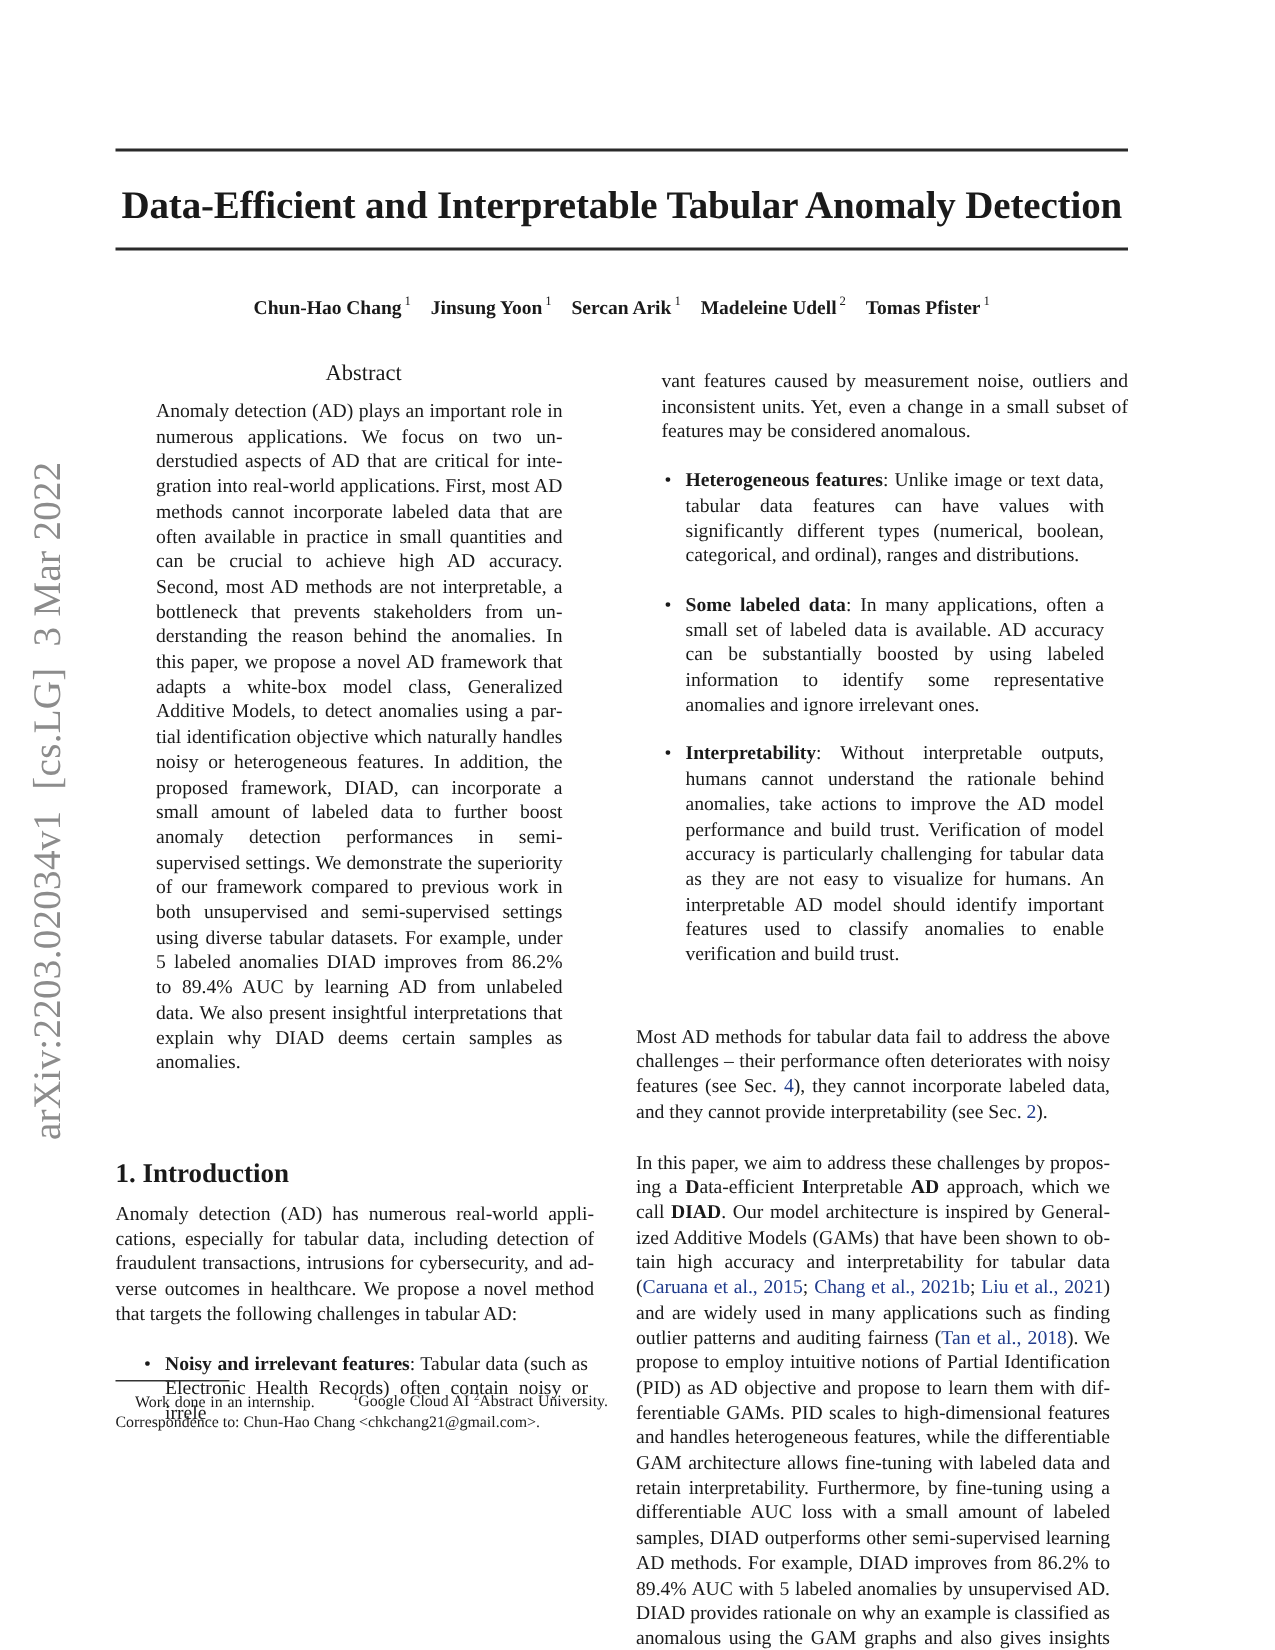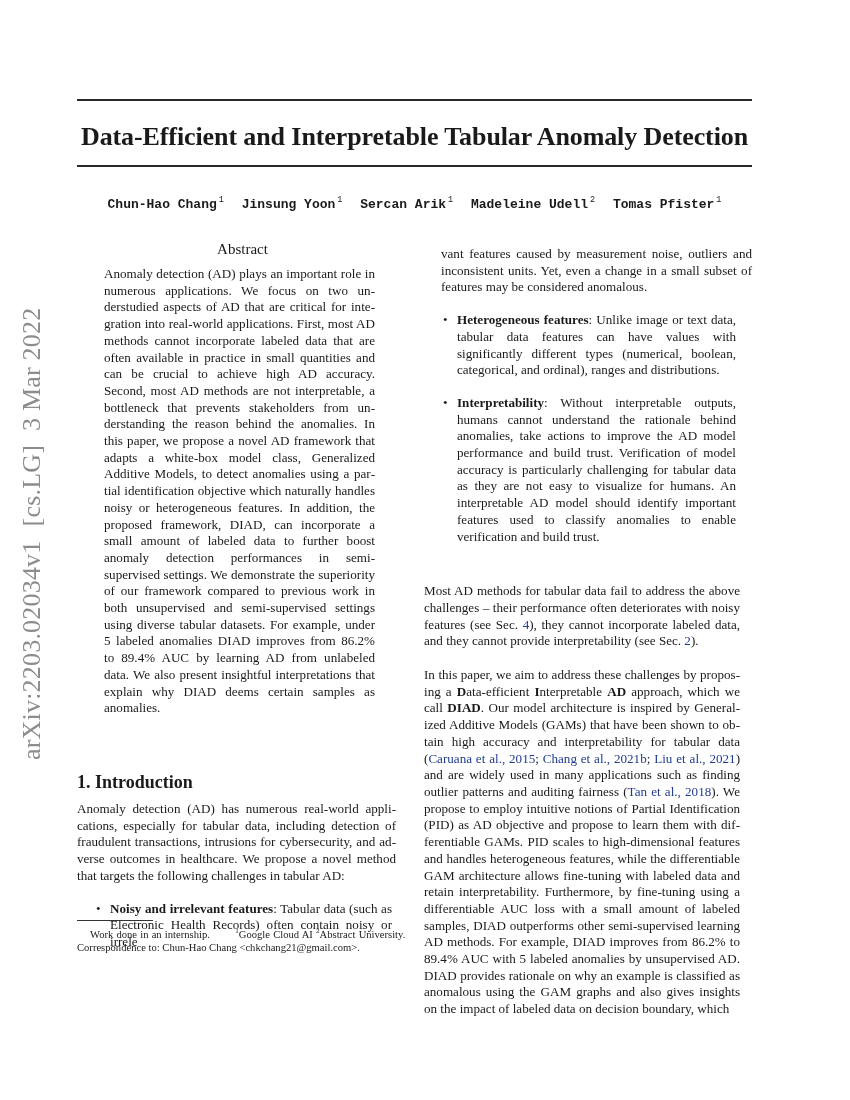--- a/index.html
+++ b/index.html
@@ -11,7 +11,7 @@
   .title { position:absolute; top:122px; left:77px; width:675px; text-align:center;
            font-weight:bold; font-size:26px; letter-spacing:-0.1px; }
   .authors { position:absolute; top:196px; left:77px; width:675px; text-align:center;
-             font-weight:bold; font-size:13px;font-family:Liberation Mono, monospace; }
+             font-weight:bold; font-size:13px; }
   .authors .author { margin:0 5px; white-space:nowrap; }
   .authors sup { font-weight:normal; font-size:8.5px; position:relative; top:-1px; vertical-align:super; margin-left:2px; }
   .arxiv { position:absolute; left:17px; top:520px; width:480px; height:34px;

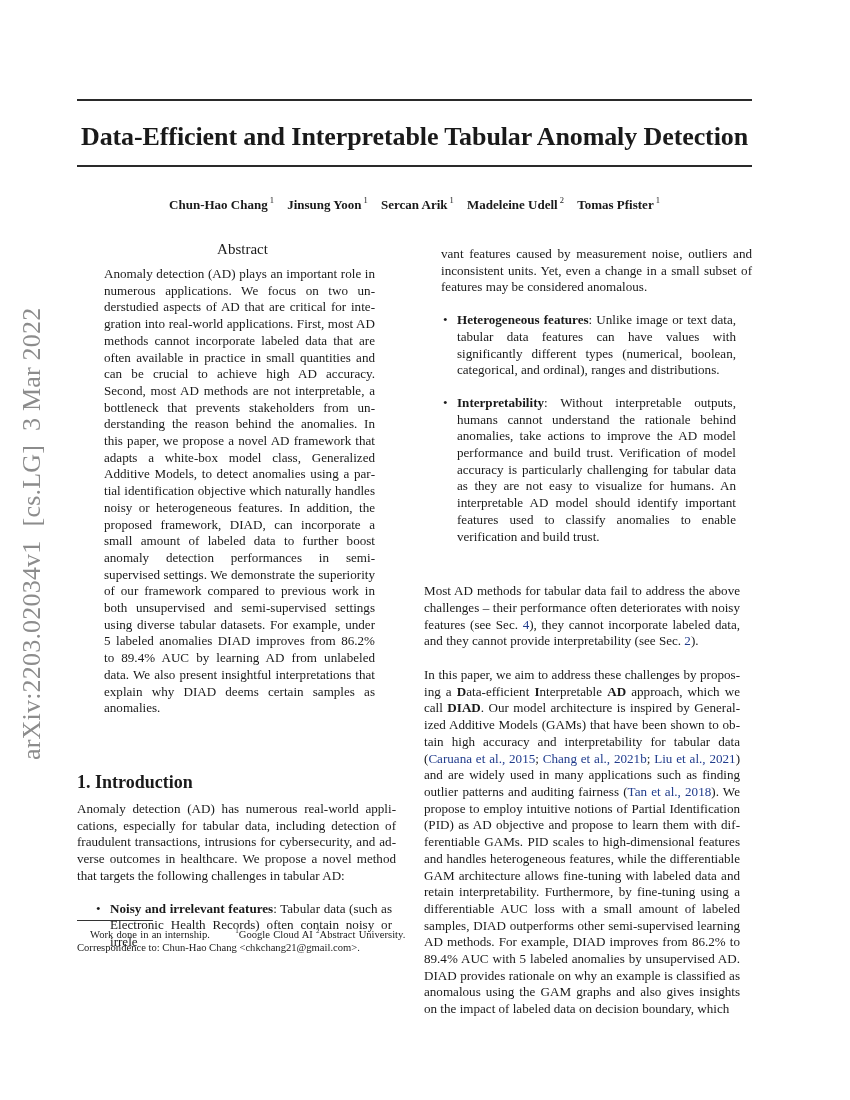--- a/index.html
+++ b/index.html
@@ -79,6 +79,7 @@
   <div class="cont">vant features caused by measurement noise, outliers and inconsistent units. Yet, even a change in a small subset of features may be considered anomalous.</div>
   <ul class="bullets">
     <li><b>Heterogeneous features</b><span>: Unlike image or text data, tab­ular data features can have values with significantly differ­ent types (numerical, boolean, categorical, and ordinal), ranges and distributions.</span></li>
+    <li><b>Some labeled data</b><span>: In many applications, often a small set of labeled data is available. AD accuracy can be sub­stantially boosted by using labeled information to identify some representative anomalies and ignore irrelevant ones.</span></li>
     <li><b>Interpretability</b><span>: Without interpretable outputs, humans cannot understand the rationale behind anomalies, take actions to improve the AD model performance and build trust. Verification of model accuracy is particularly chal­lenging for tabular data as they are not easy to visualize for humans. An interpretable AD model should identify important features used to classify anomalies to enable verification and build trust.</span></li>
   </ul>
   <div style="height:22px"></div>

